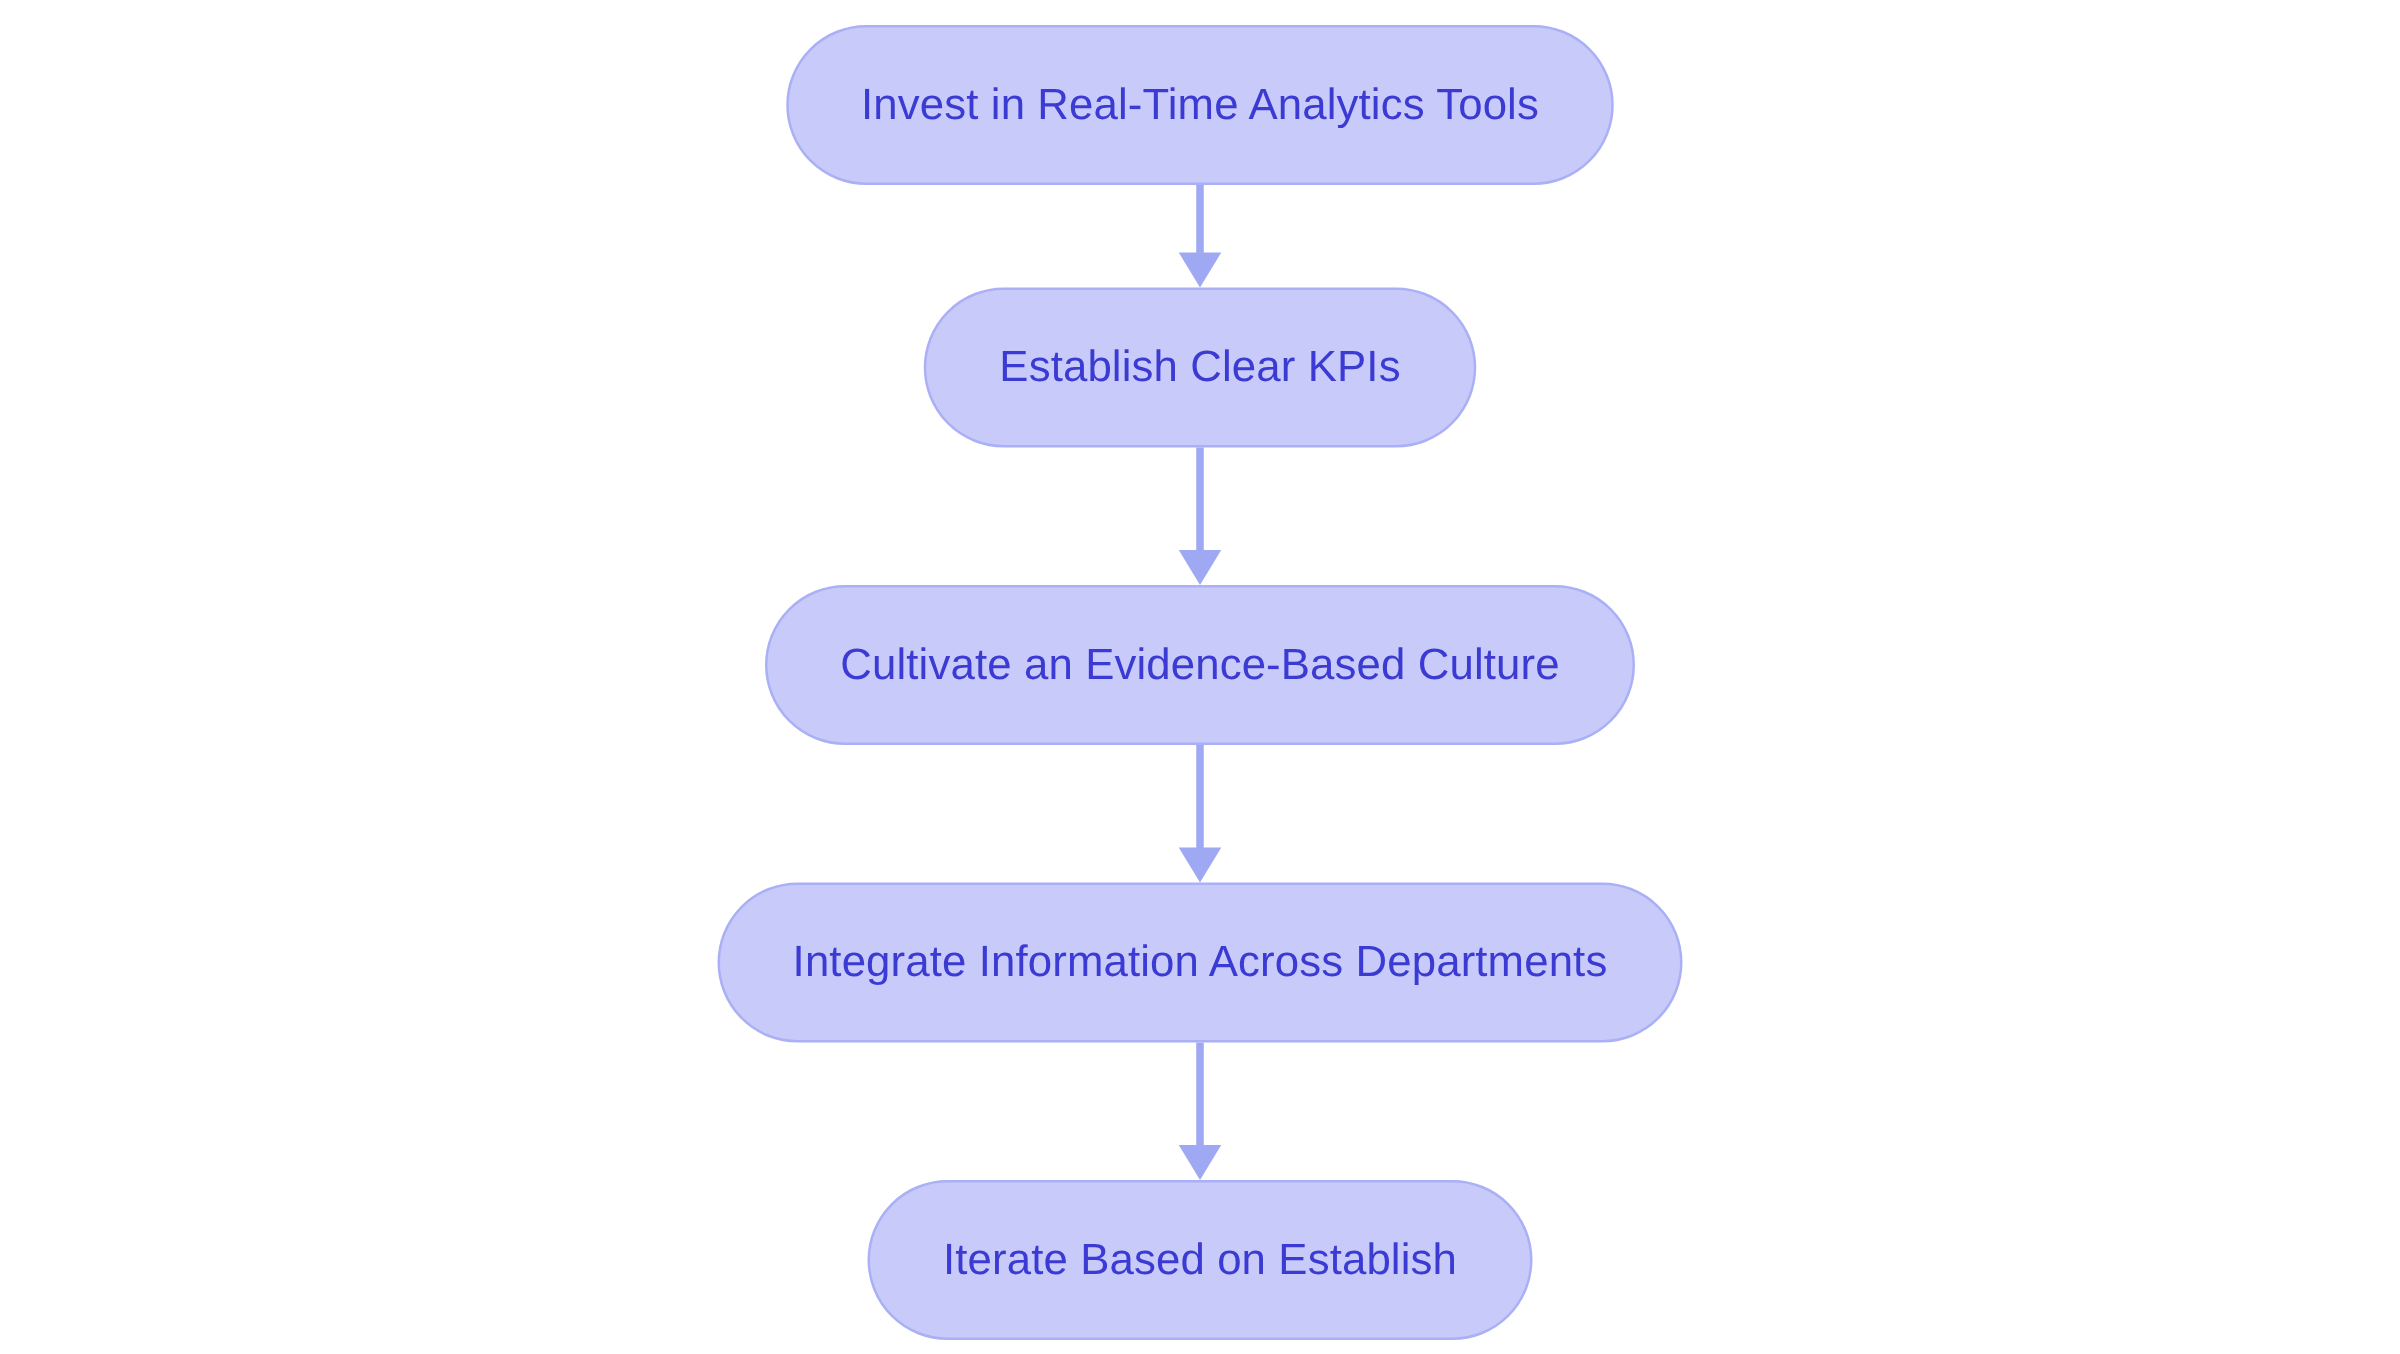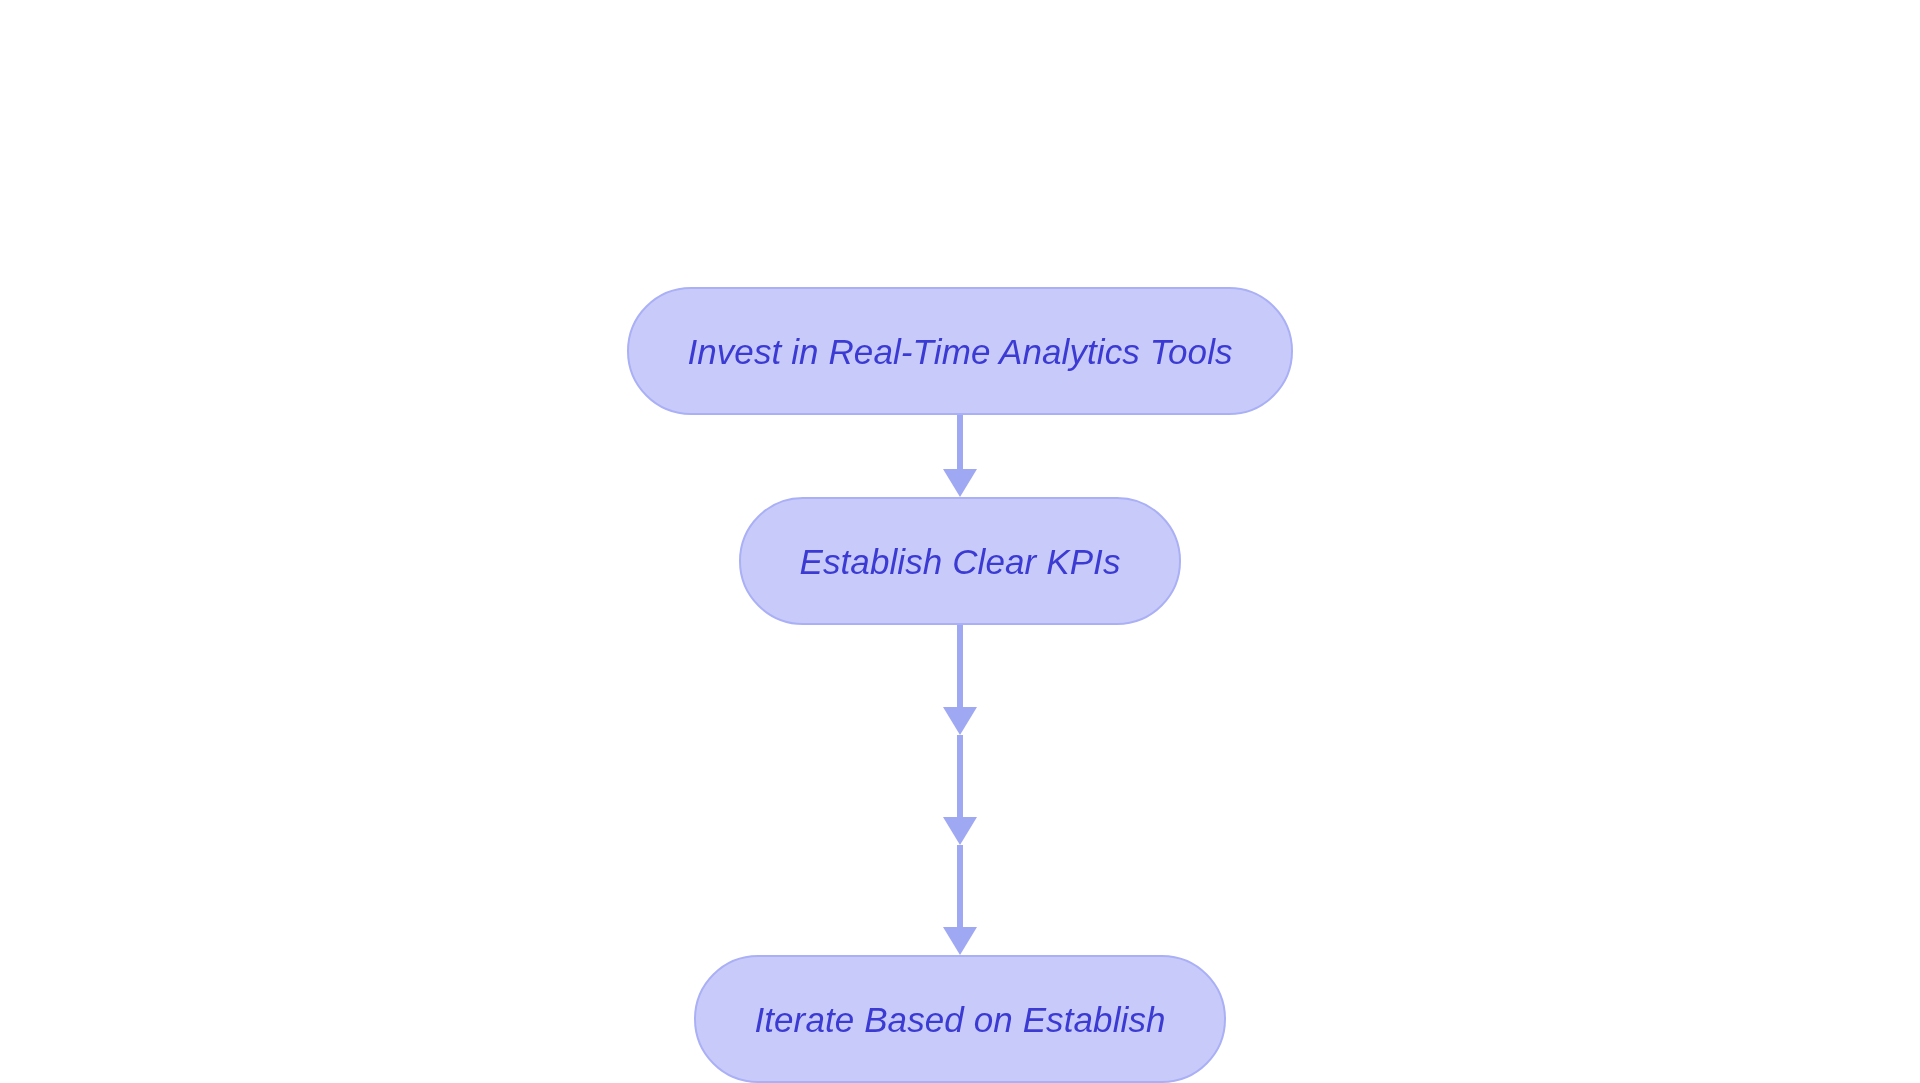--- a/index.html
+++ b/index.html
@@ -23,8 +23,7 @@
     display: flex;
     flex-direction: column;
     align-items: center;
-    justify-content: flex-end;
-    font-style: italic;
+    justify-content: center;
   }
 
   .flow-node {

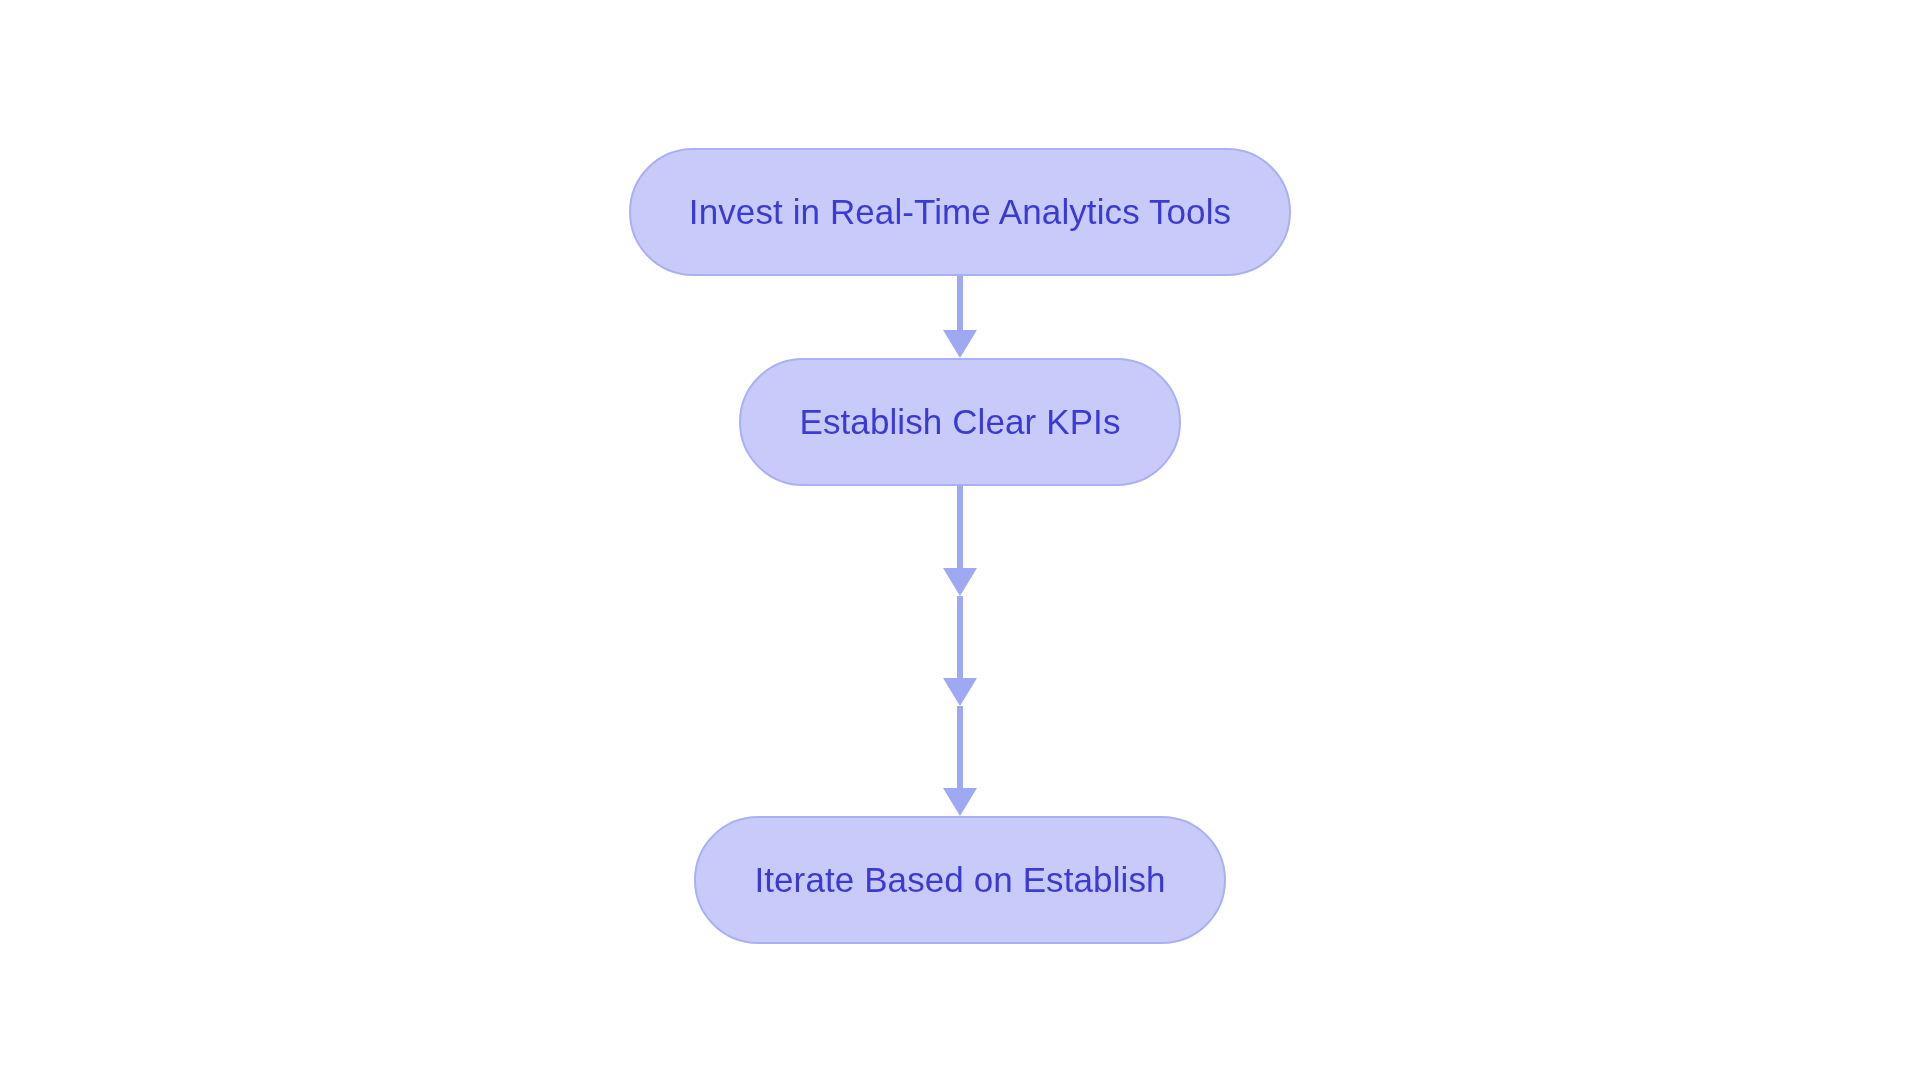--- a/index.html
+++ b/index.html
@@ -102,6 +102,9 @@
     <div class="conn-head"></div>
   </div>
 
+  <div class="flow-node node-3">
+    <span>Cultivate an Evidence-Based Culture</span>
+  </div>
 
   <div class="flow-connector conn-3">
     <div class="conn-line"></div>

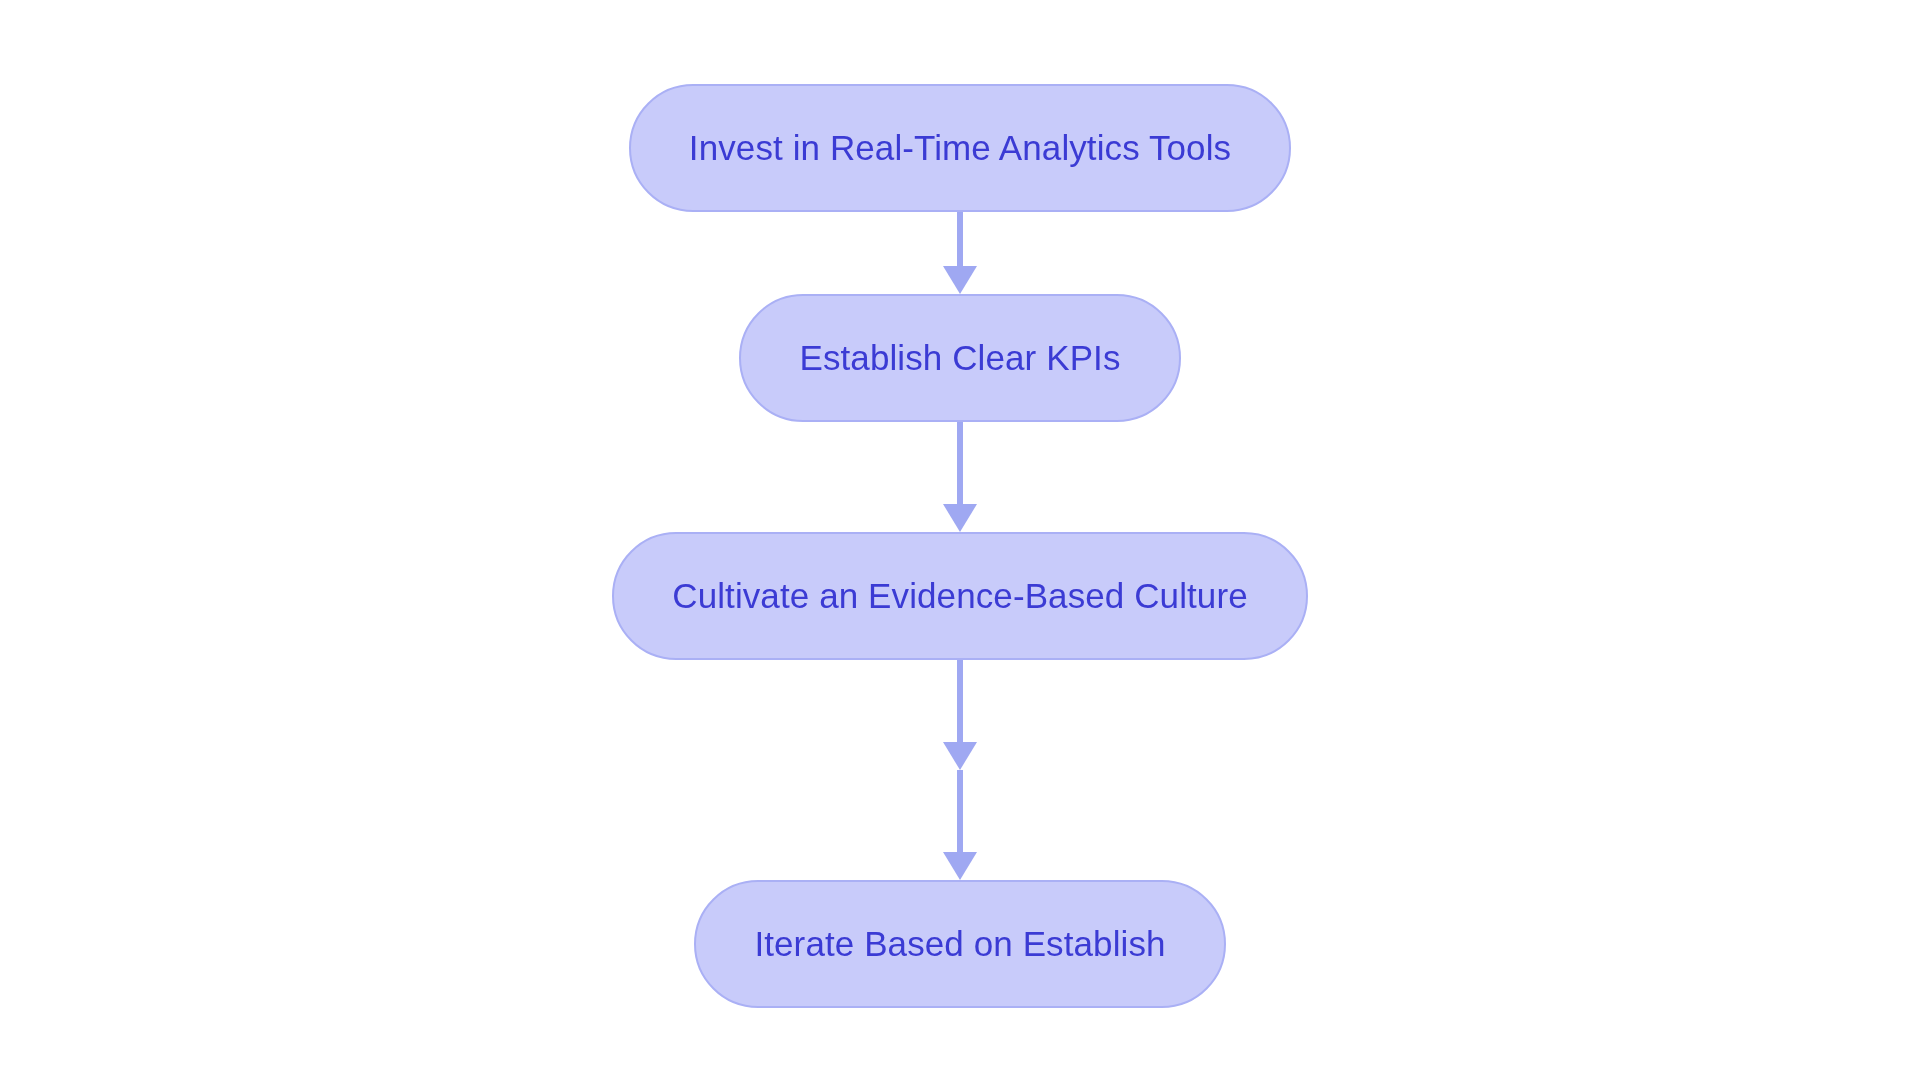--- a/index.html
+++ b/index.html
@@ -111,6 +111,9 @@
     <div class="conn-head"></div>
   </div>
 
+  <div class="flow-node node-4">
+    <span>Integrate Information Across Departments</span>
+  </div>
 
   <div class="flow-connector conn-4">
     <div class="conn-line"></div>

